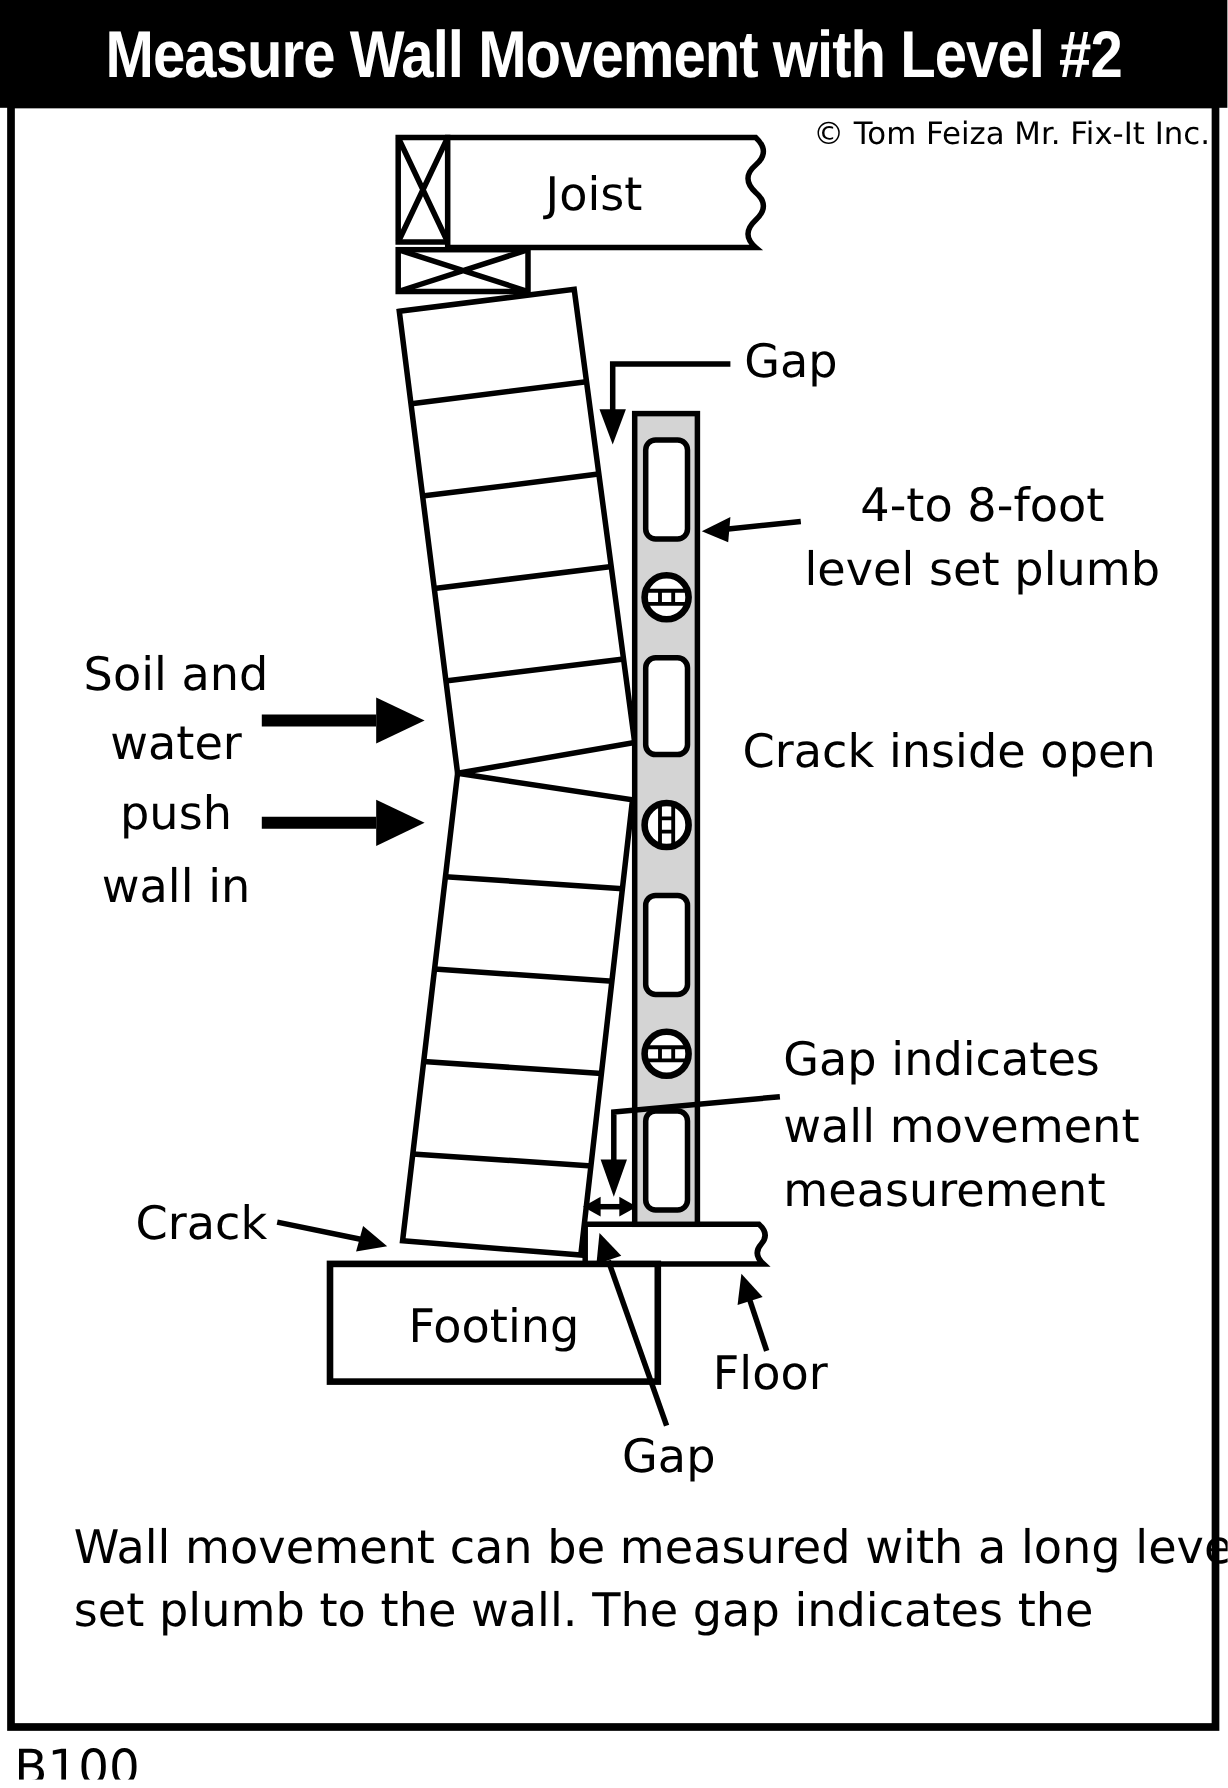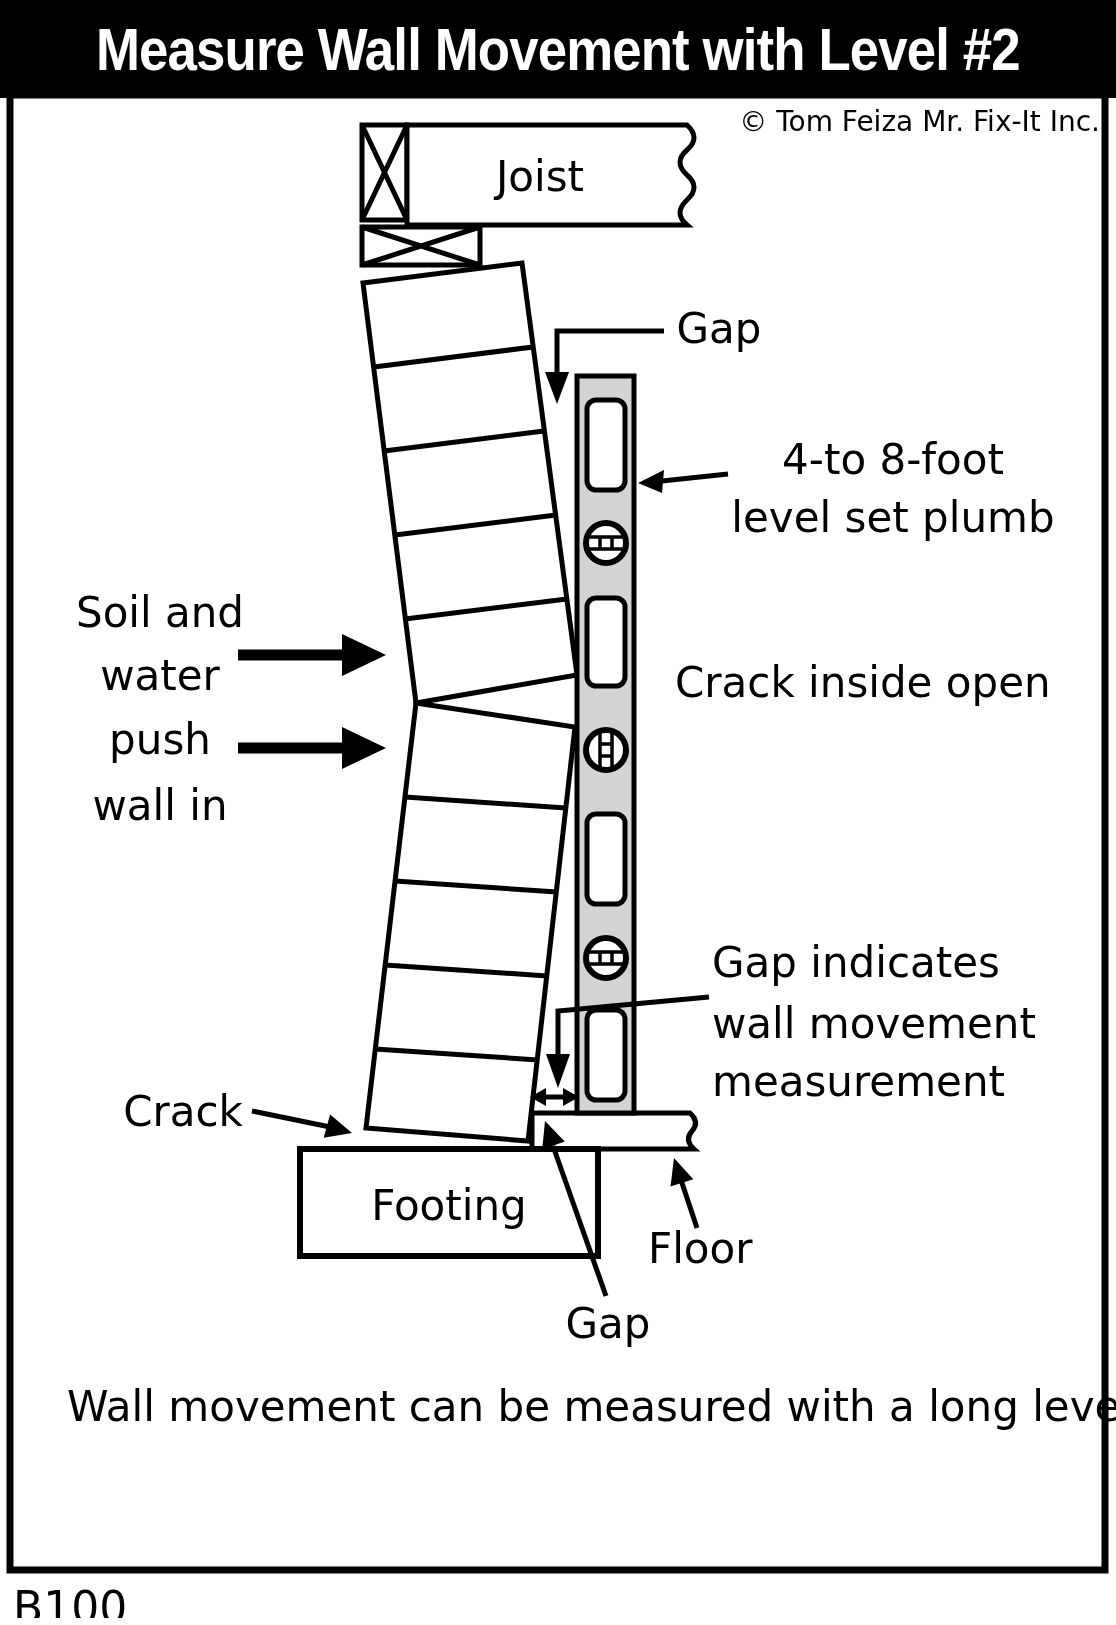--- a/index.html
+++ b/index.html
@@ -150,6 +150,7 @@
 
   <div class="caption">
     <div>Wall movement can be measured with a long level</div>
+    <div>set plumb to the wall. The gap indicates the</div>
   </div>
 
   <div class="doc-id">B100</div>

